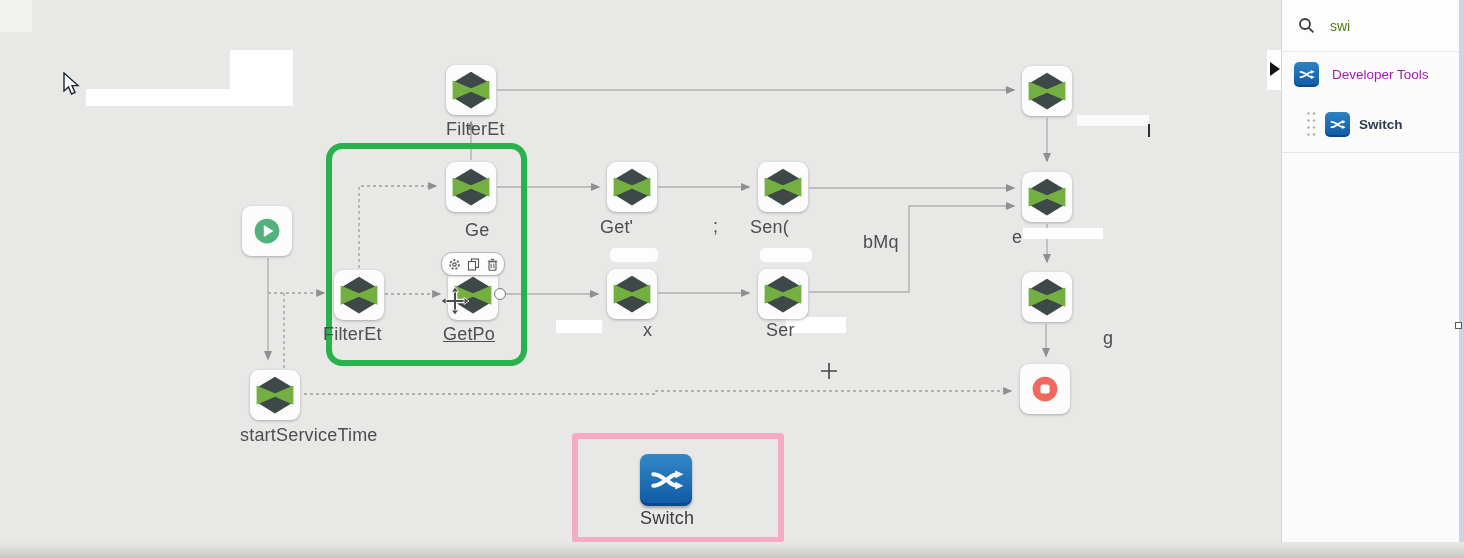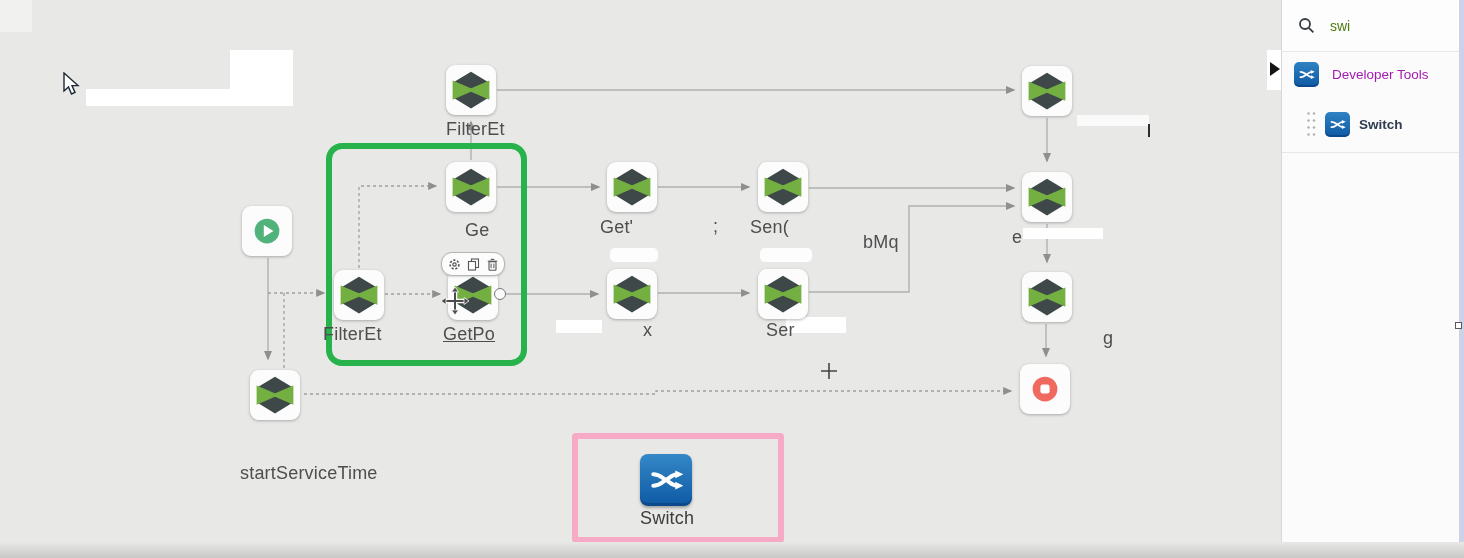--- a/index.html
+++ b/index.html
@@ -232,7 +232,7 @@
   <span class="lbl" style="left:443px;top:324px;text-decoration:underline;">GetPo</span>
   <span class="lbl" style="left:643px;top:320px;">x</span>
   <span class="lbl" style="left:766px;top:320px;">Ser</span>
-  <span class="lbl" style="left:240px;top:425px;margin-top:38px;">startServiceTime</span>
+  <span class="lbl" style="left:240px;top:425px;">startServiceTime</span>
   <span class="lbl" style="left:1012px;top:227px;">e</span>
   <span class="lbl" style="left:1103px;top:328px;">g</span>
   <span class="lbl" style="left:640px;top:508px;width:53px;text-align:center;color:#3c3c3c;">Switch</span>

